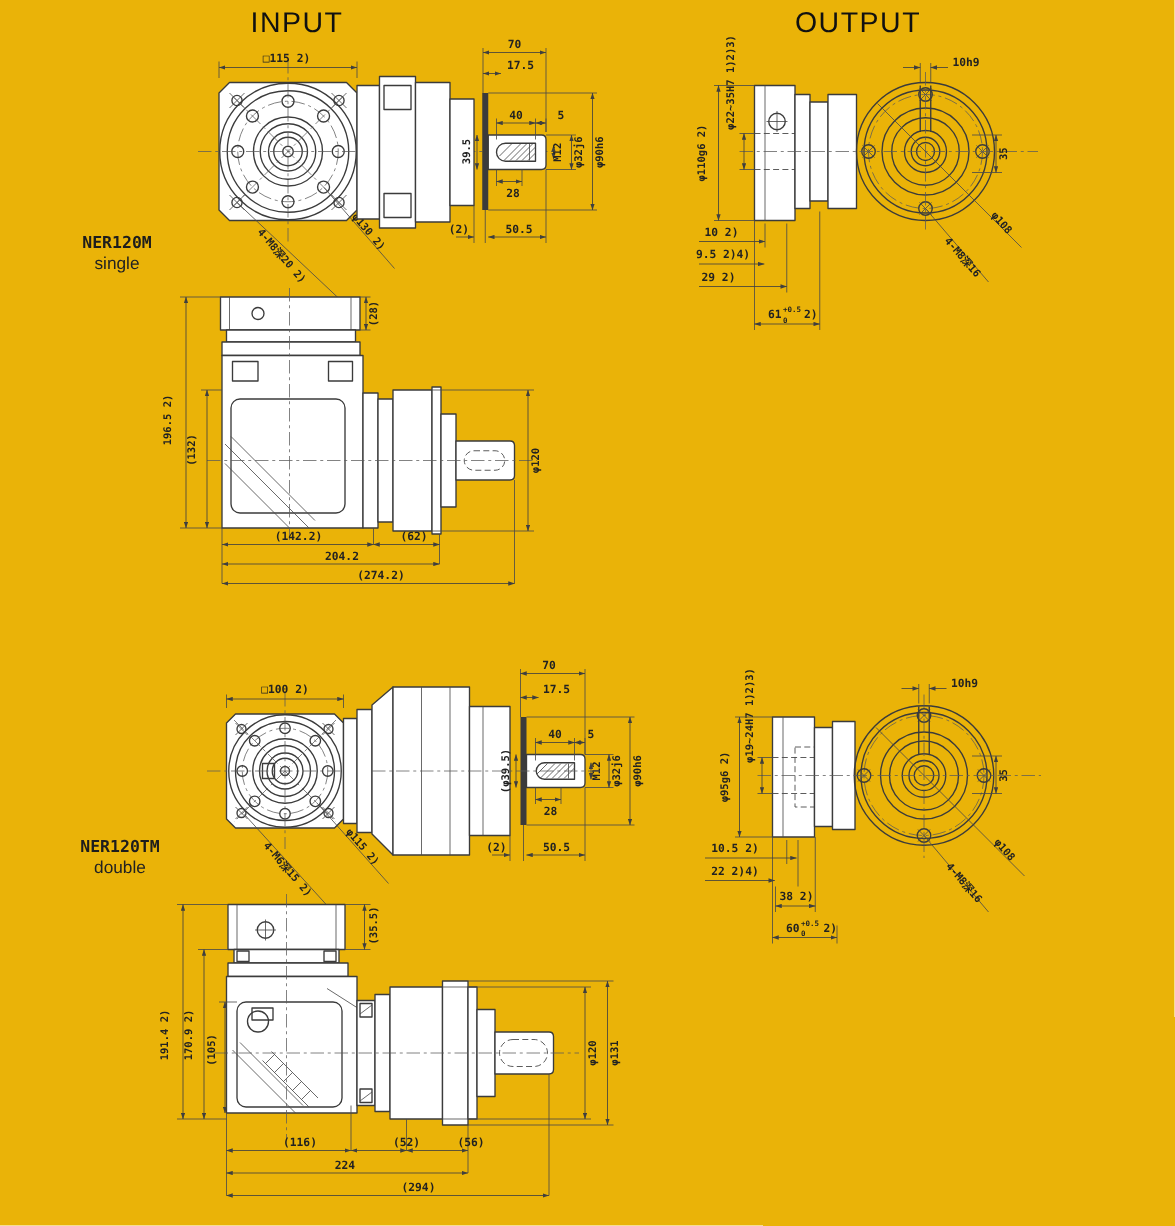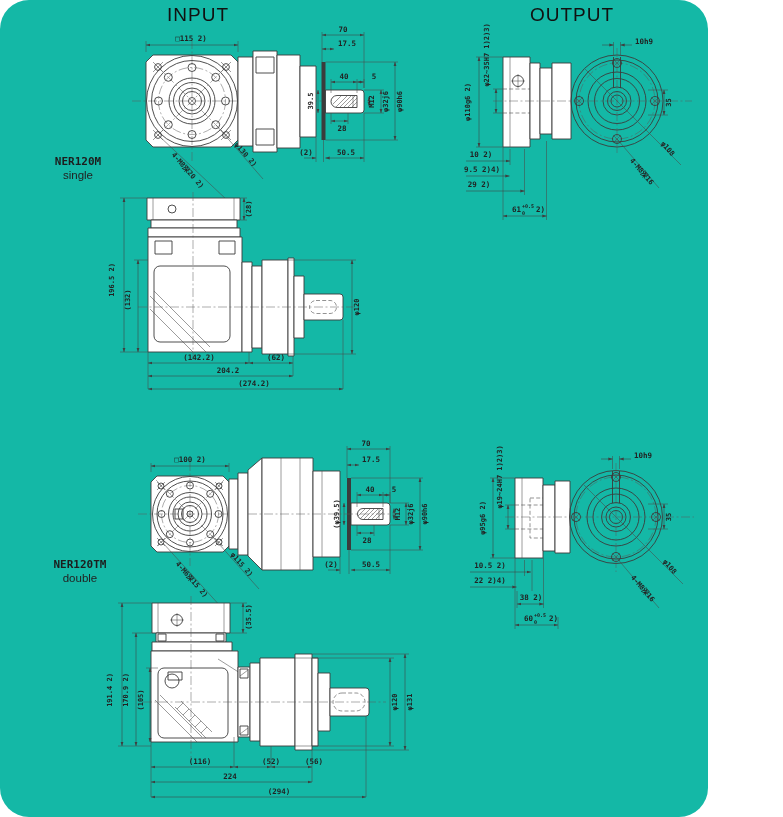--- a/index.html
+++ b/index.html
@@ -3,8 +3,8 @@
 <meta charset="utf-8">
 <style>
   html,body{margin:0;padding:0;background:#fff;}
-  .canvas{position:relative;width:708px;height:817px;background:#14b8a6;overflow:hidden;
-          font-family:"Liberation Sans",sans-serif;border-radius:29px;}
+  .canvas{position:relative;width:783px;height:817px;background:#eab308;overflow:hidden;
+          font-family:"Liberation Sans",sans-serif;}
   svg{position:absolute;left:0;top:0;}
   
   .ln  {fill:none;stroke:#3b3b3b;stroke-width:.9;stroke-linejoin:round;}

